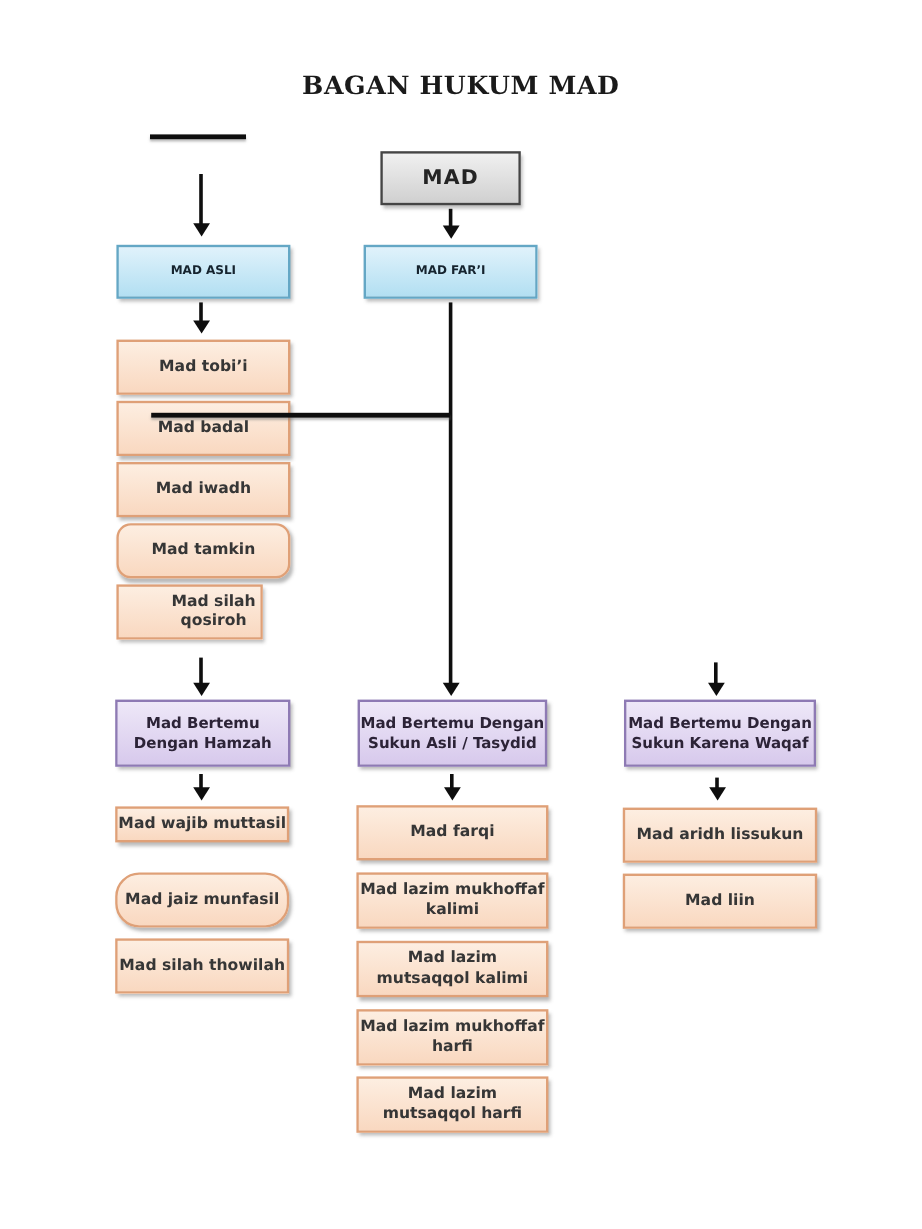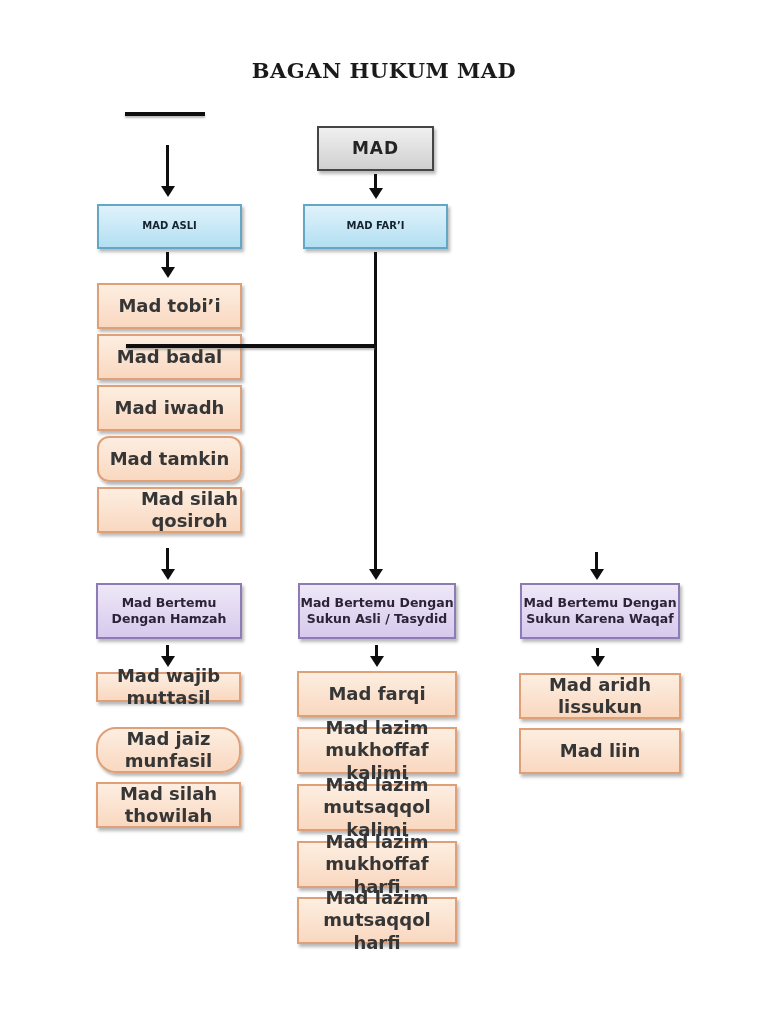--- a/index.html
+++ b/index.html
@@ -37,7 +37,7 @@
   .peach{
     background:linear-gradient(#fdeee1,#f9d8c0);
     border:2px solid #dfa077;
-    font-size:18px;color:#363636;
+    font-size:13px;color:#363636;
   }
   .purple{
     background:linear-gradient(#eee8f8,#d7c9ec);

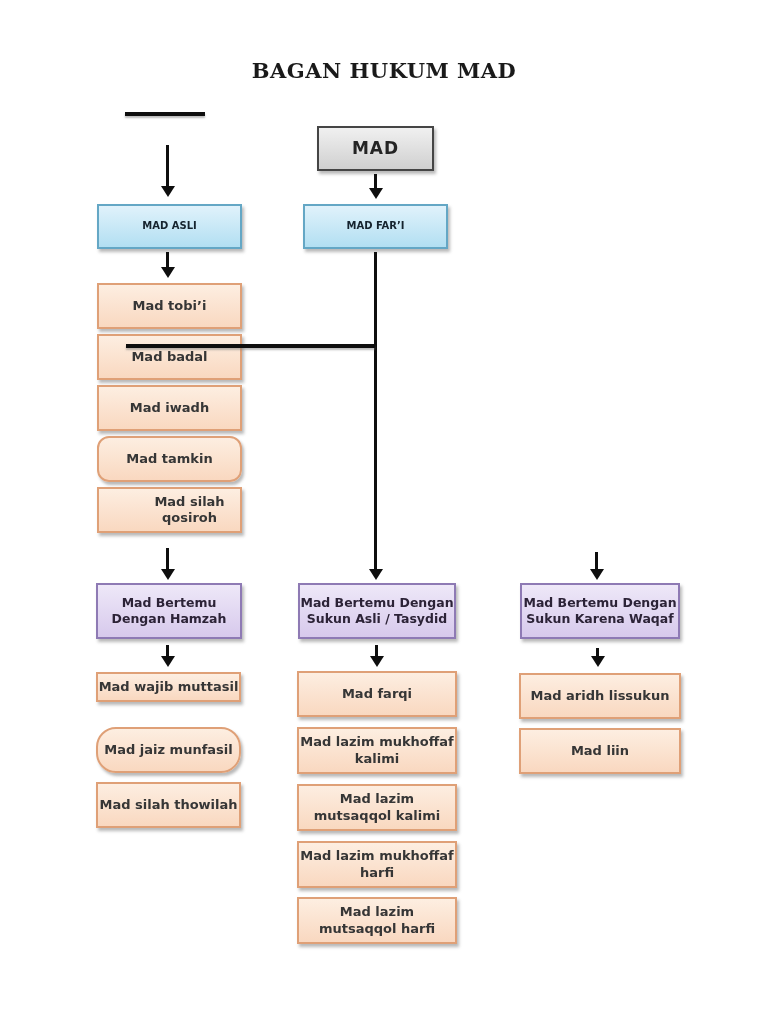--- a/index.html
+++ b/index.html
@@ -93,7 +93,7 @@
   <div class="fbox peach" style="left:97px;top:436px;width:145px;height:46px;border-radius:12px;">
     <span>Mad tamkin</span>
   </div>
-  <div class="fbox peach" style="left:97px;top:487px;width:145px;height:46px;padding-left:40px;">
+  <div class="fbox peach" style="left:97px;top:487px;width:122px;height:46px;padding-left:40px;">
     <span>Mad silah qosiroh</span>
   </div>
 

